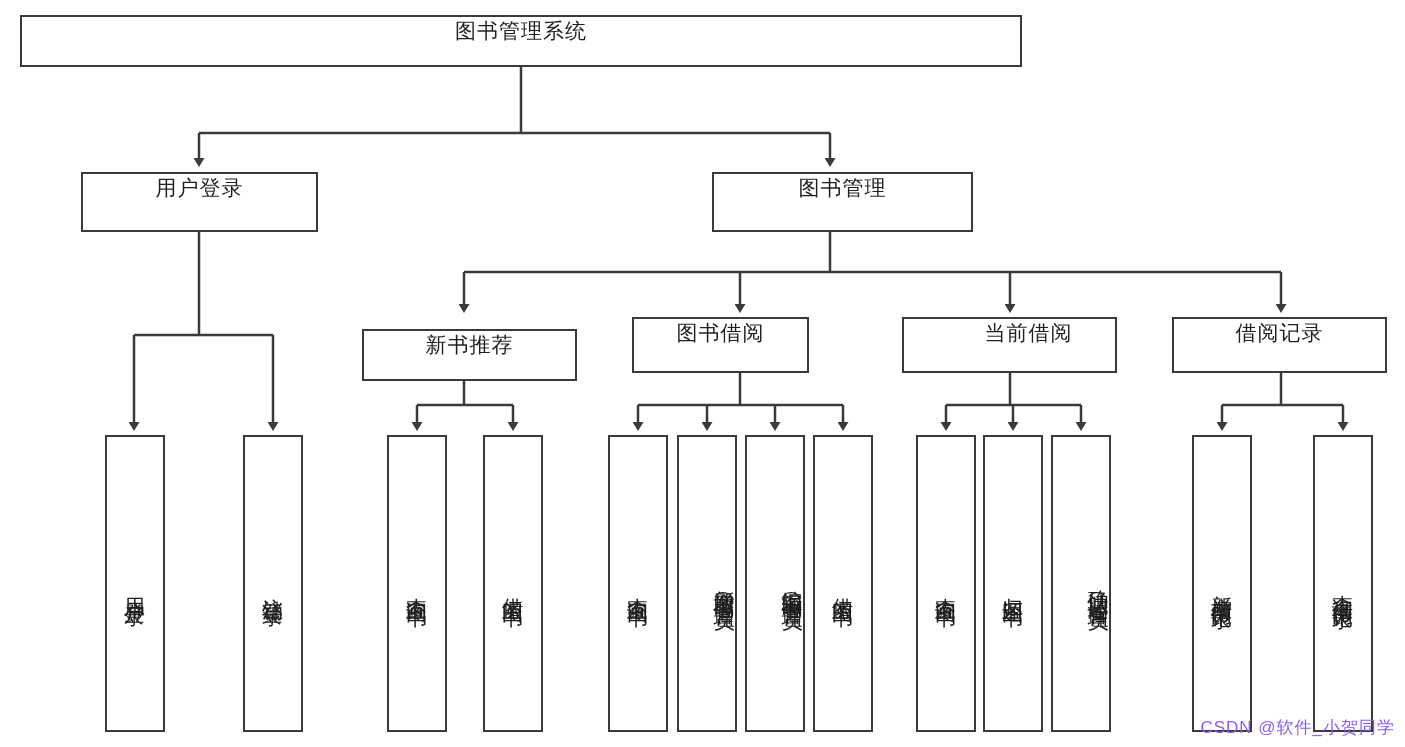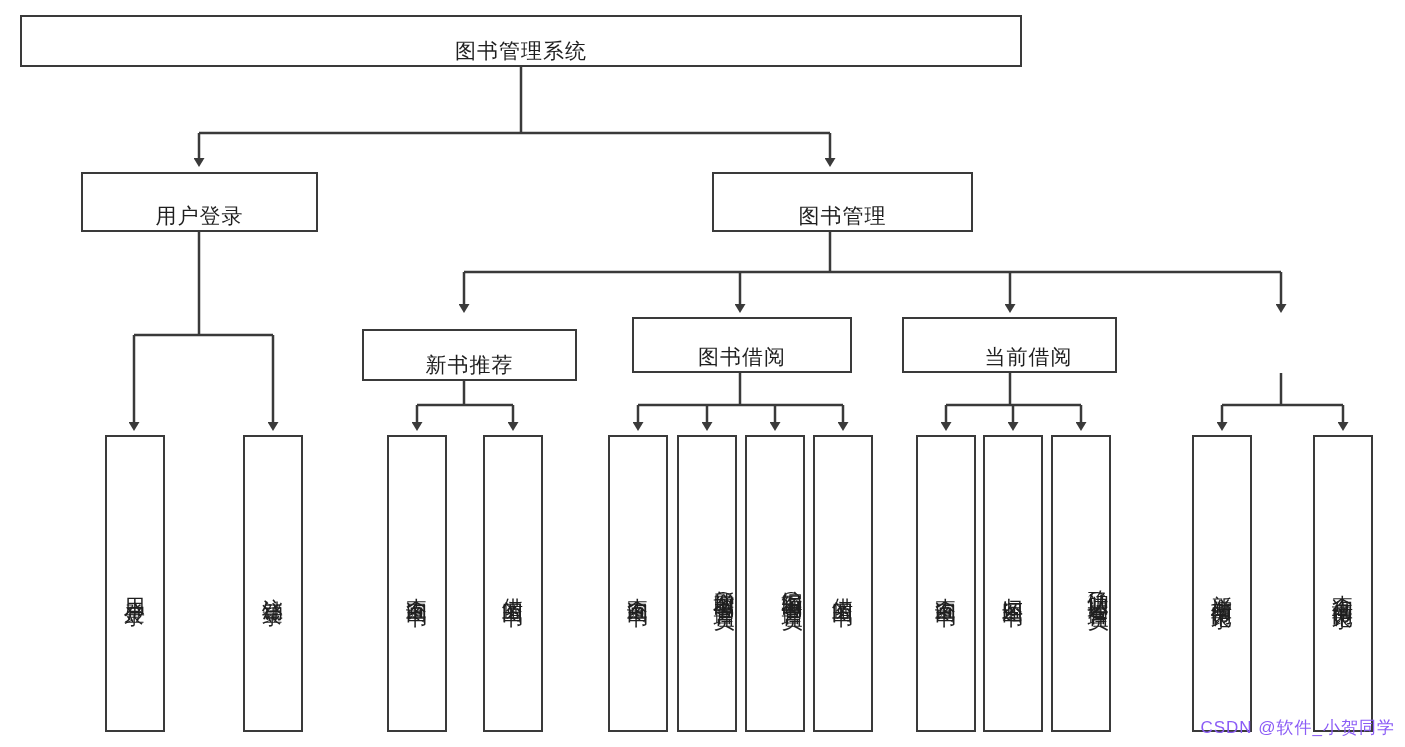--- a/index.html
+++ b/index.html
@@ -23,7 +23,7 @@
     border:2.5px solid #3a3a3a;
     background:#ffffff;
     display:flex;
-    align-items:flex-end;
+    align-items:flex-start;
     justify-content:center;
     text-align:center;
     color:#1f1f1f;

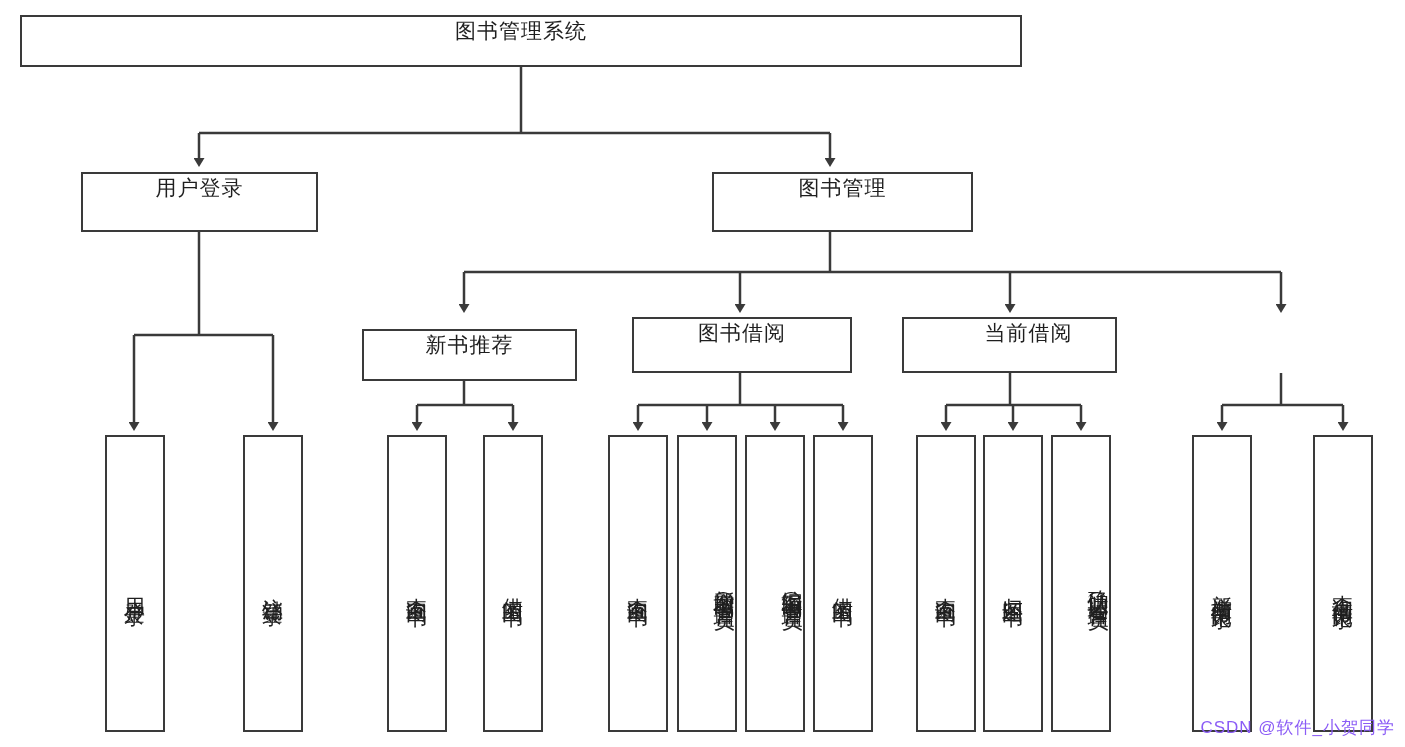--- a/index.html
+++ b/index.html
@@ -133,7 +133,7 @@
   <div class="node h" style="left:362px;top:329px;width:215px;height:52px;">
     <span class="lbl">新书推荐</span>
   </div>
-  <div class="node h" style="left:632px;top:317px;width:220px;height:56px;">
+  <div class="node h" style="left:632px;top:317px;width:177px;height:56px;">
     <span class="lbl">图书借阅</span>
   </div>
   <div class="node h" style="left:902px;top:317px;width:215px;height:56px;padding-left:38px;">

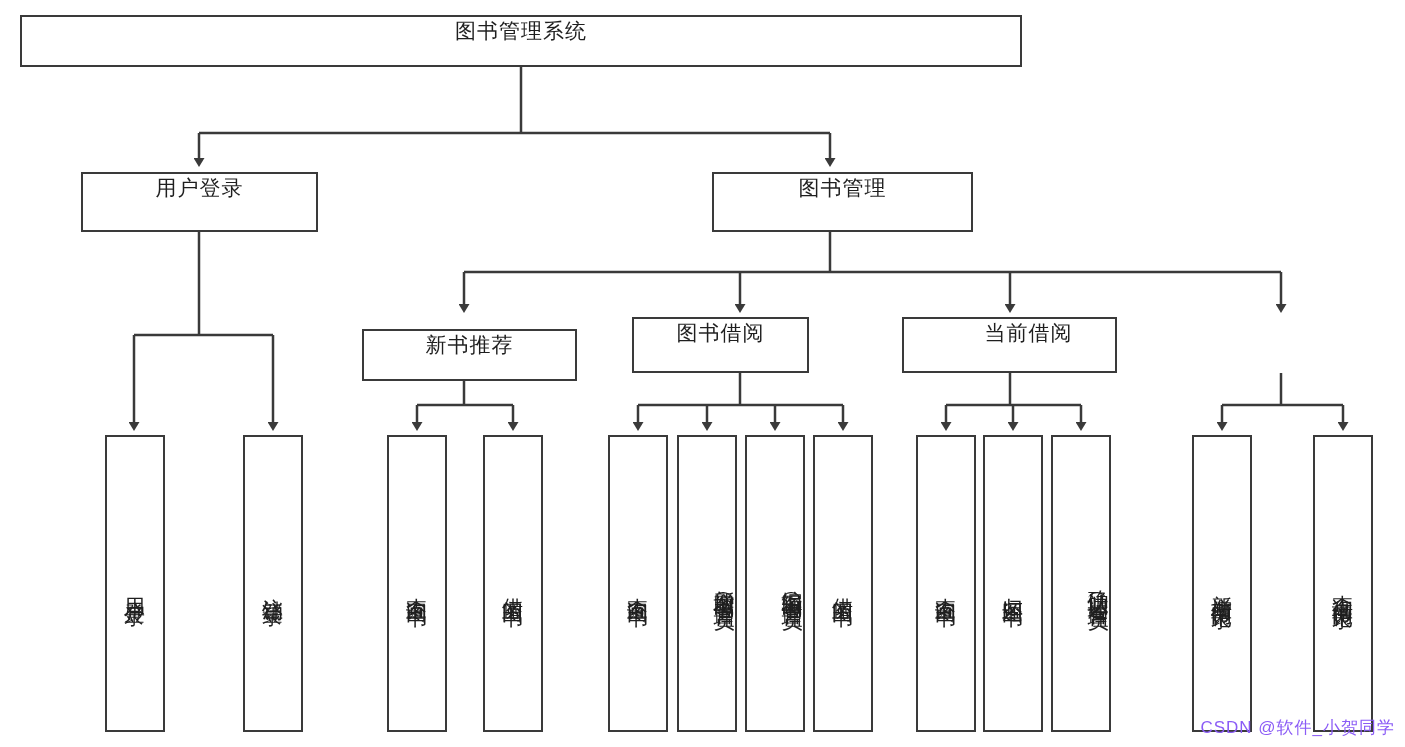--- a/index.html
+++ b/index.html
@@ -139,6 +139,9 @@
   <div class="node h" style="left:902px;top:317px;width:215px;height:56px;padding-left:38px;">
     <span class="lbl">当前借阅</span>
   </div>
+  <div class="node h" style="left:1172px;top:317px;width:215px;height:56px;">
+    <span class="lbl">借阅记录</span>
+  </div>
 
   <div class="node v mid" style="left:105px;top:435px;width:60px;height:297px;">
     <span class="lbl">用户登录</span>

